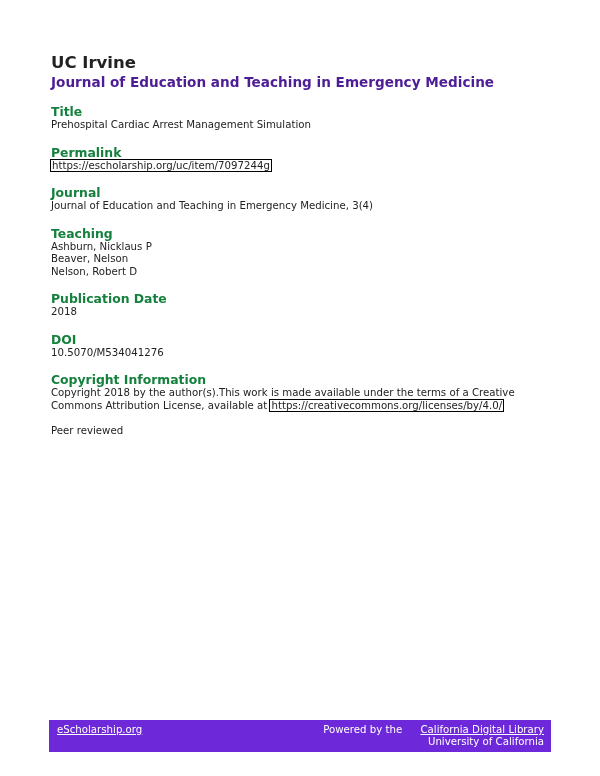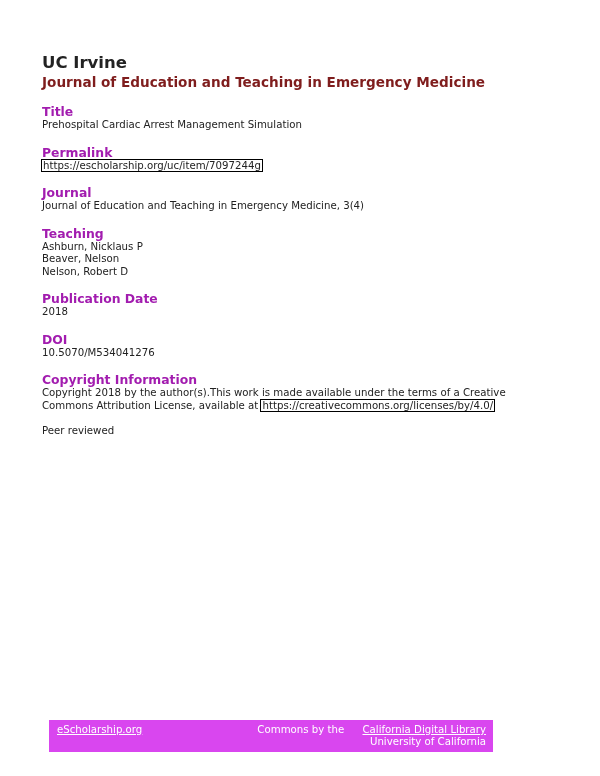--- a/index.html
+++ b/index.html
@@ -5,7 +5,7 @@
     html, body { margin: 0; padding: 0; background: #ffffff; }
     body { width: 600px; height: 776px; position: relative; overflow: hidden;
            font-family: "DejaVu Sans", sans-serif; color: #222; }
-    .page { position: absolute; left: 42px; top: 53px; width: 505px; }
+    .page { position: absolute; left: 51px; top: 53px; width: 505px; }
     .inst { font-size: 16.5px; font-weight: bold; color: #222; line-height: 20px; margin: 0; }
     .journal-title { font-size: 13.6px; font-weight: bold; color: #7f1d1d; line-height: 18px; margin: 0; }
     .section { margin-top: 13px; }

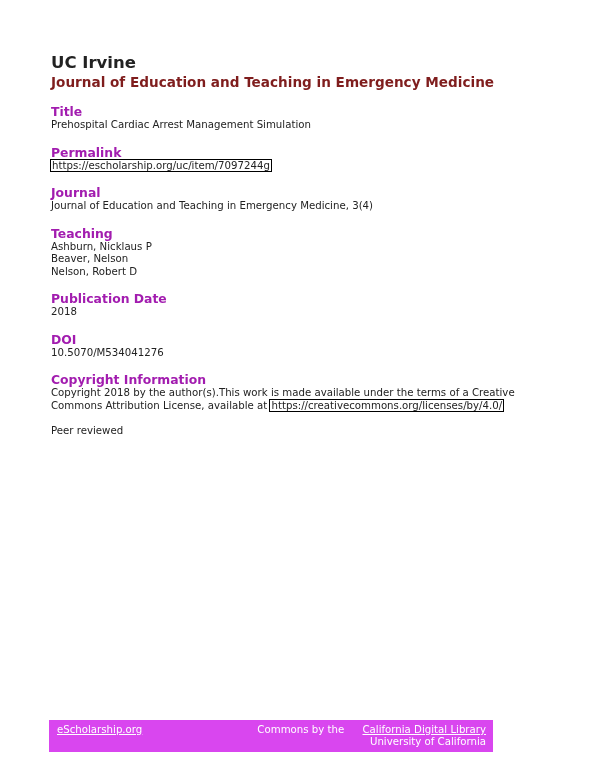--- a/index.html
+++ b/index.html
@@ -7,7 +7,7 @@
            font-family: "DejaVu Sans", sans-serif; color: #222; }
     .page { position: absolute; left: 51px; top: 53px; width: 505px; }
     .inst { font-size: 16.5px; font-weight: bold; color: #222; line-height: 20px; margin: 0; }
-    .journal-title { font-size: 13.6px; font-weight: bold; color: #7f1d1d; line-height: 18px; margin: 0; }
+    .journal-title { font-size: 13.6px; font-weight: bold; color: #4c1d95; line-height: 18px; margin: 0; }
     .section { margin-top: 13px; }
     .section:first-of-type { margin-top: 0; }
     .label { font-size: 12.4px; font-weight: bold; color: #a21caf; line-height: 15px; margin: 0; }

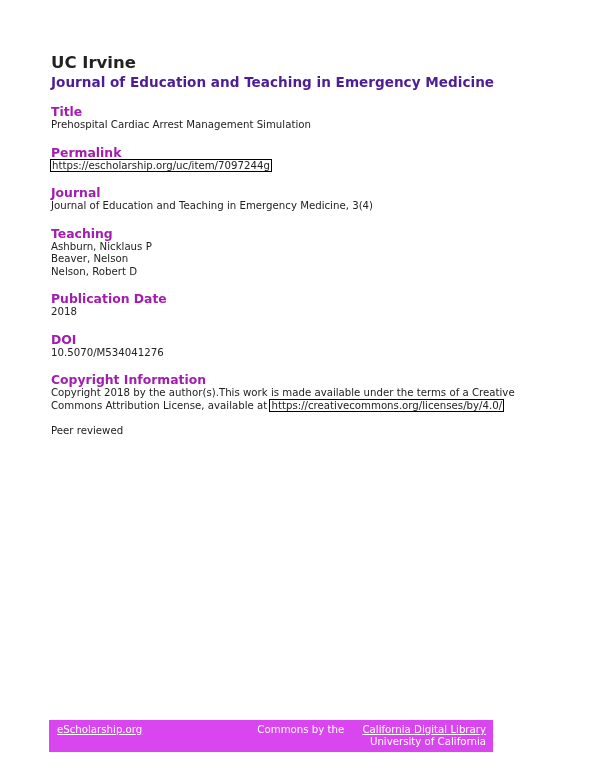--- a/index.html
+++ b/index.html
@@ -10,7 +10,7 @@
     .journal-title { font-size: 13.6px; font-weight: bold; color: #4c1d95; line-height: 18px; margin: 0; }
     .section { margin-top: 13px; }
     .section:first-of-type { margin-top: 0; }
-    .label { font-size: 12.4px; font-weight: bold; color: #a21caf; line-height: 15px; margin: 0; }
+    .label { font-size: 12.4px; font-weight: bold; color: #15803d; line-height: 15px; margin: 0; }
     .value { font-size: 10.2px; line-height: 12.5px; color: #222; margin: 0; }
     .boxed { outline: 1px solid #000; color: #222; padding: 0 1px; }
     .footer { position: absolute; left: 49px; top: 720px; width: 444px; height: 32px; background: #d946ef; color: #fff;

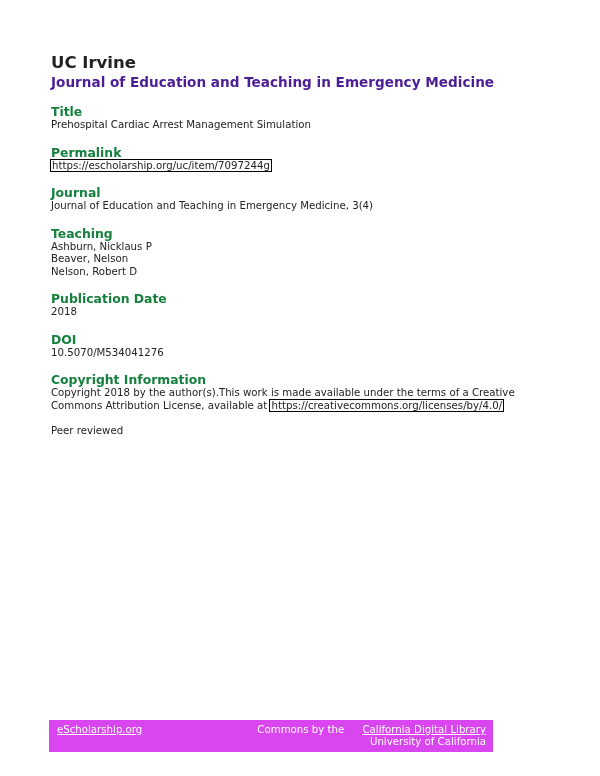--- a/index.html
+++ b/index.html
@@ -13,7 +13,7 @@
     .label { font-size: 12.4px; font-weight: bold; color: #15803d; line-height: 15px; margin: 0; }
     .value { font-size: 10.2px; line-height: 12.5px; color: #222; margin: 0; }
     .boxed { outline: 1px solid #000; color: #222; padding: 0 1px; }
-    .footer { position: absolute; left: 49px; top: 720px; width: 444px; height: 32px; background: #d946ef; color: #fff;
+    .footer { position: absolute; left: 49px; top: 720px; width: 502px; height: 32px; background: #6d28d9; color: #fff;
               font-size: 10.2px; line-height: 12px; }
     .footer .left { position: absolute; left: 8px; top: 4px; text-decoration: underline; }
     .footer .right { position: absolute; right: 7px; top: 4px; text-align: right; }

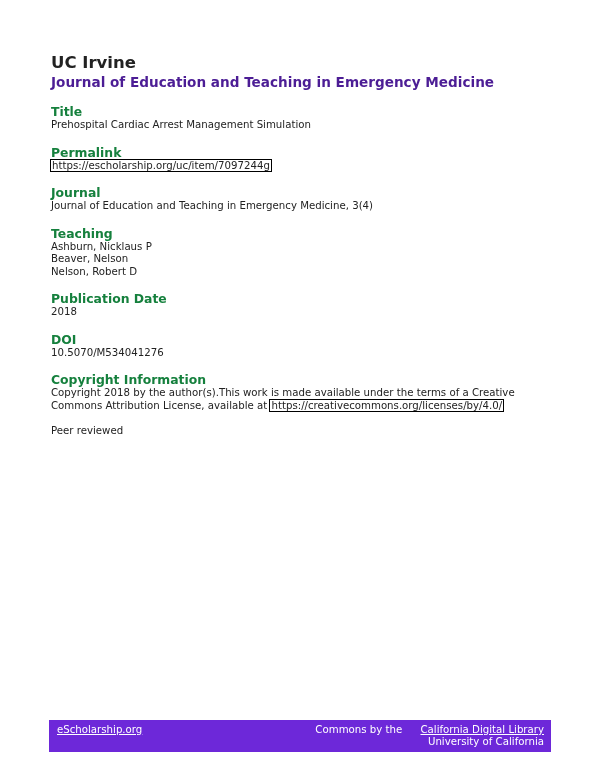--- a/index.html
+++ b/index.html
@@ -75,7 +75,7 @@
 <div class="footer">
   <span class="left">eScholarship.org</span>
   <div class="right">
-    <div><span>Commons by the </span><span class="u">California Digital Library</span></div>
+    <div><span>Powered by the </span><span class="u">California Digital Library</span></div>
     <div>University of California</div>
   </div>
 </div>

